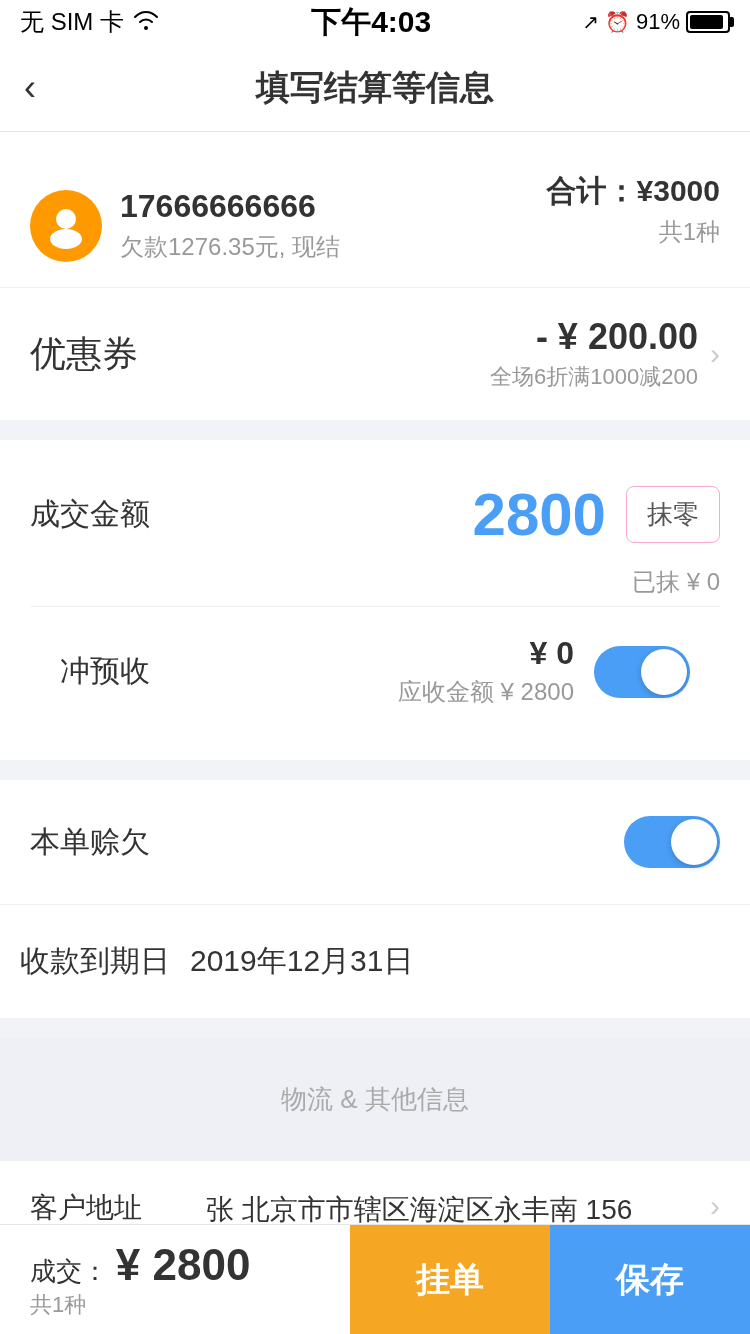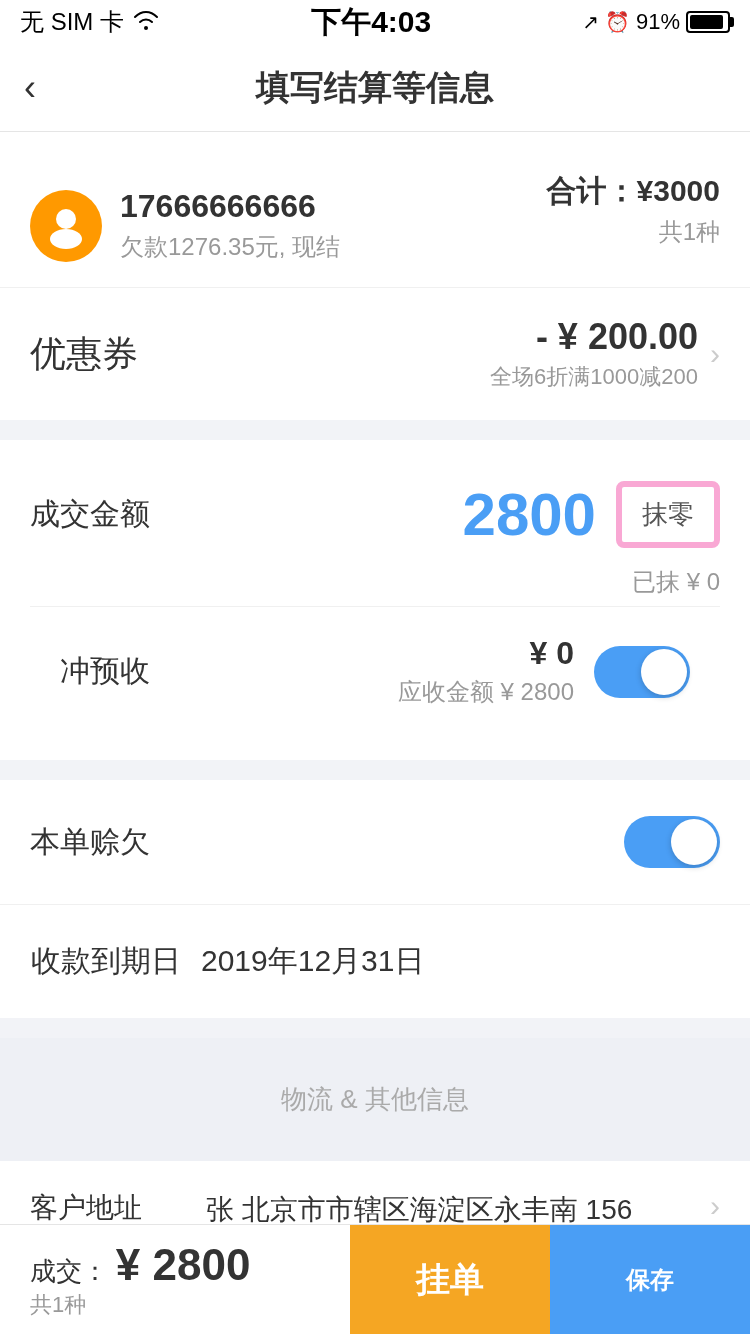--- a/index.html
+++ b/index.html
@@ -124,7 +124,7 @@
     .deal-right { display: flex; align-items: center; gap: 20px; }
     .deal-amount { font-size: 60px; color: #4a9ef5; font-weight: 700; text-align: center; }
     .round-btn {
-      border: 6px solid #f9a8d4;
+      border: 1px solid #f9a8d4;
       border-radius: 8px;
       padding: 10px 20px;
       font-size: 26px;

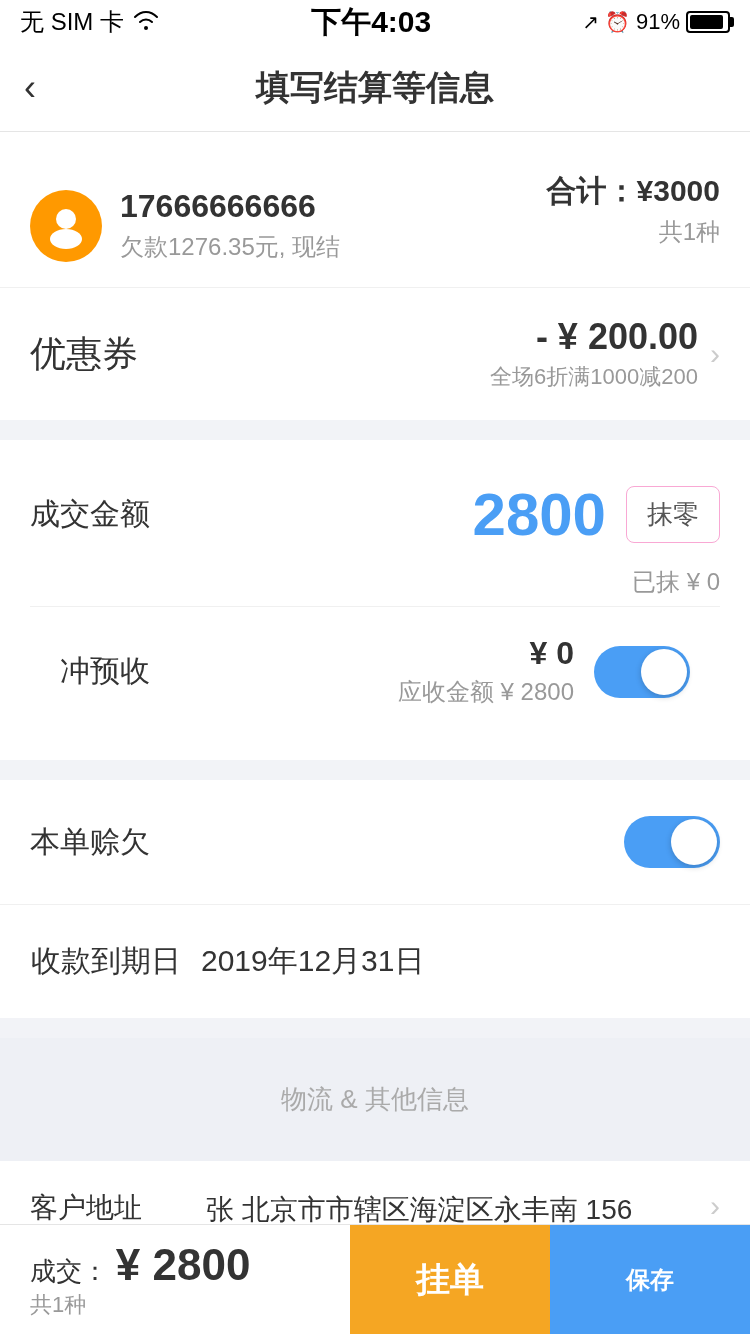--- a/index.html
+++ b/index.html
@@ -176,7 +176,7 @@
     
     .duedate-row {
       background: #fff;
-      padding: 36px 31px;
+      padding: 36px 20px;
       display: flex;
       align-items: center;
       border-top: 1px solid #f0f0f0;

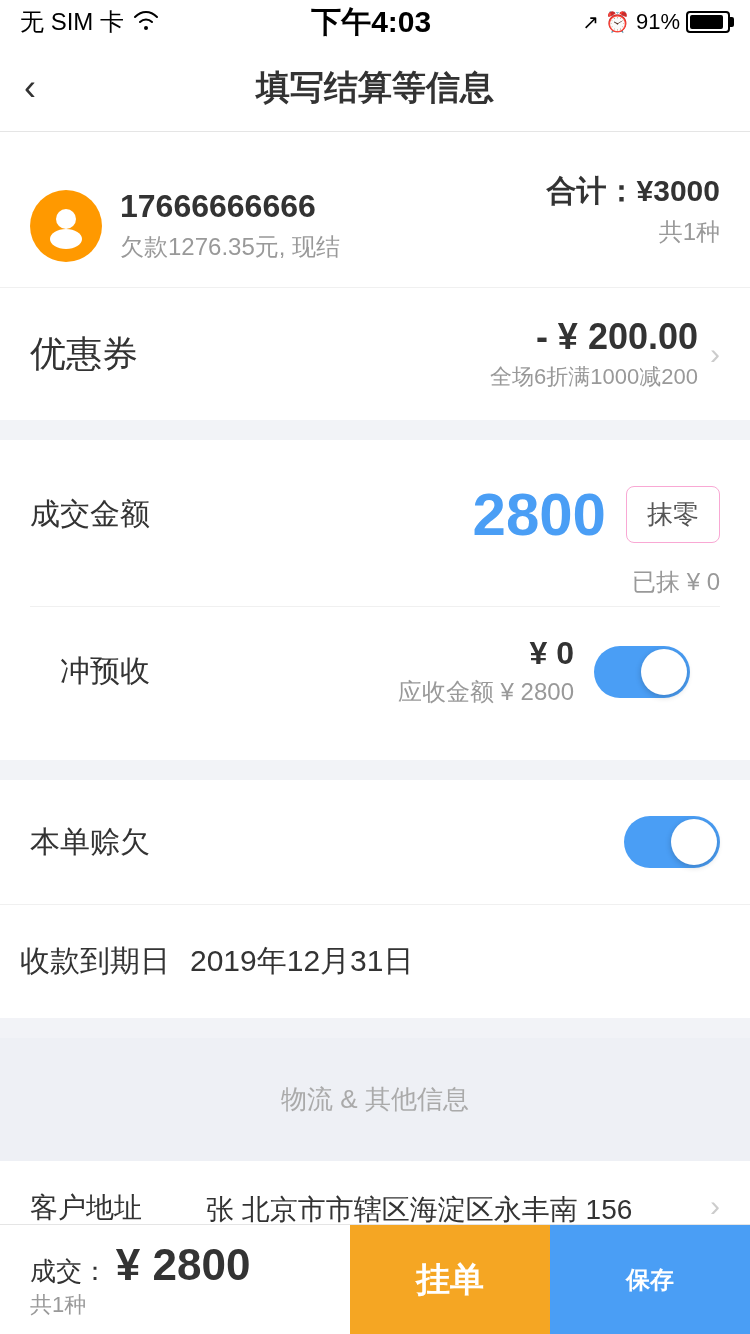--- a/index.html
+++ b/index.html
@@ -240,7 +240,7 @@
       width: 200px; height: 110px;
       background: #4a9ef5;
       display: flex; align-items: center; justify-content: center;
-      font-size: 24px; color: #fff; font-weight: 600; cursor: pointer;
+      font-size: 34px; color: #fff; font-weight: 600; cursor: pointer;
     }
 
     

